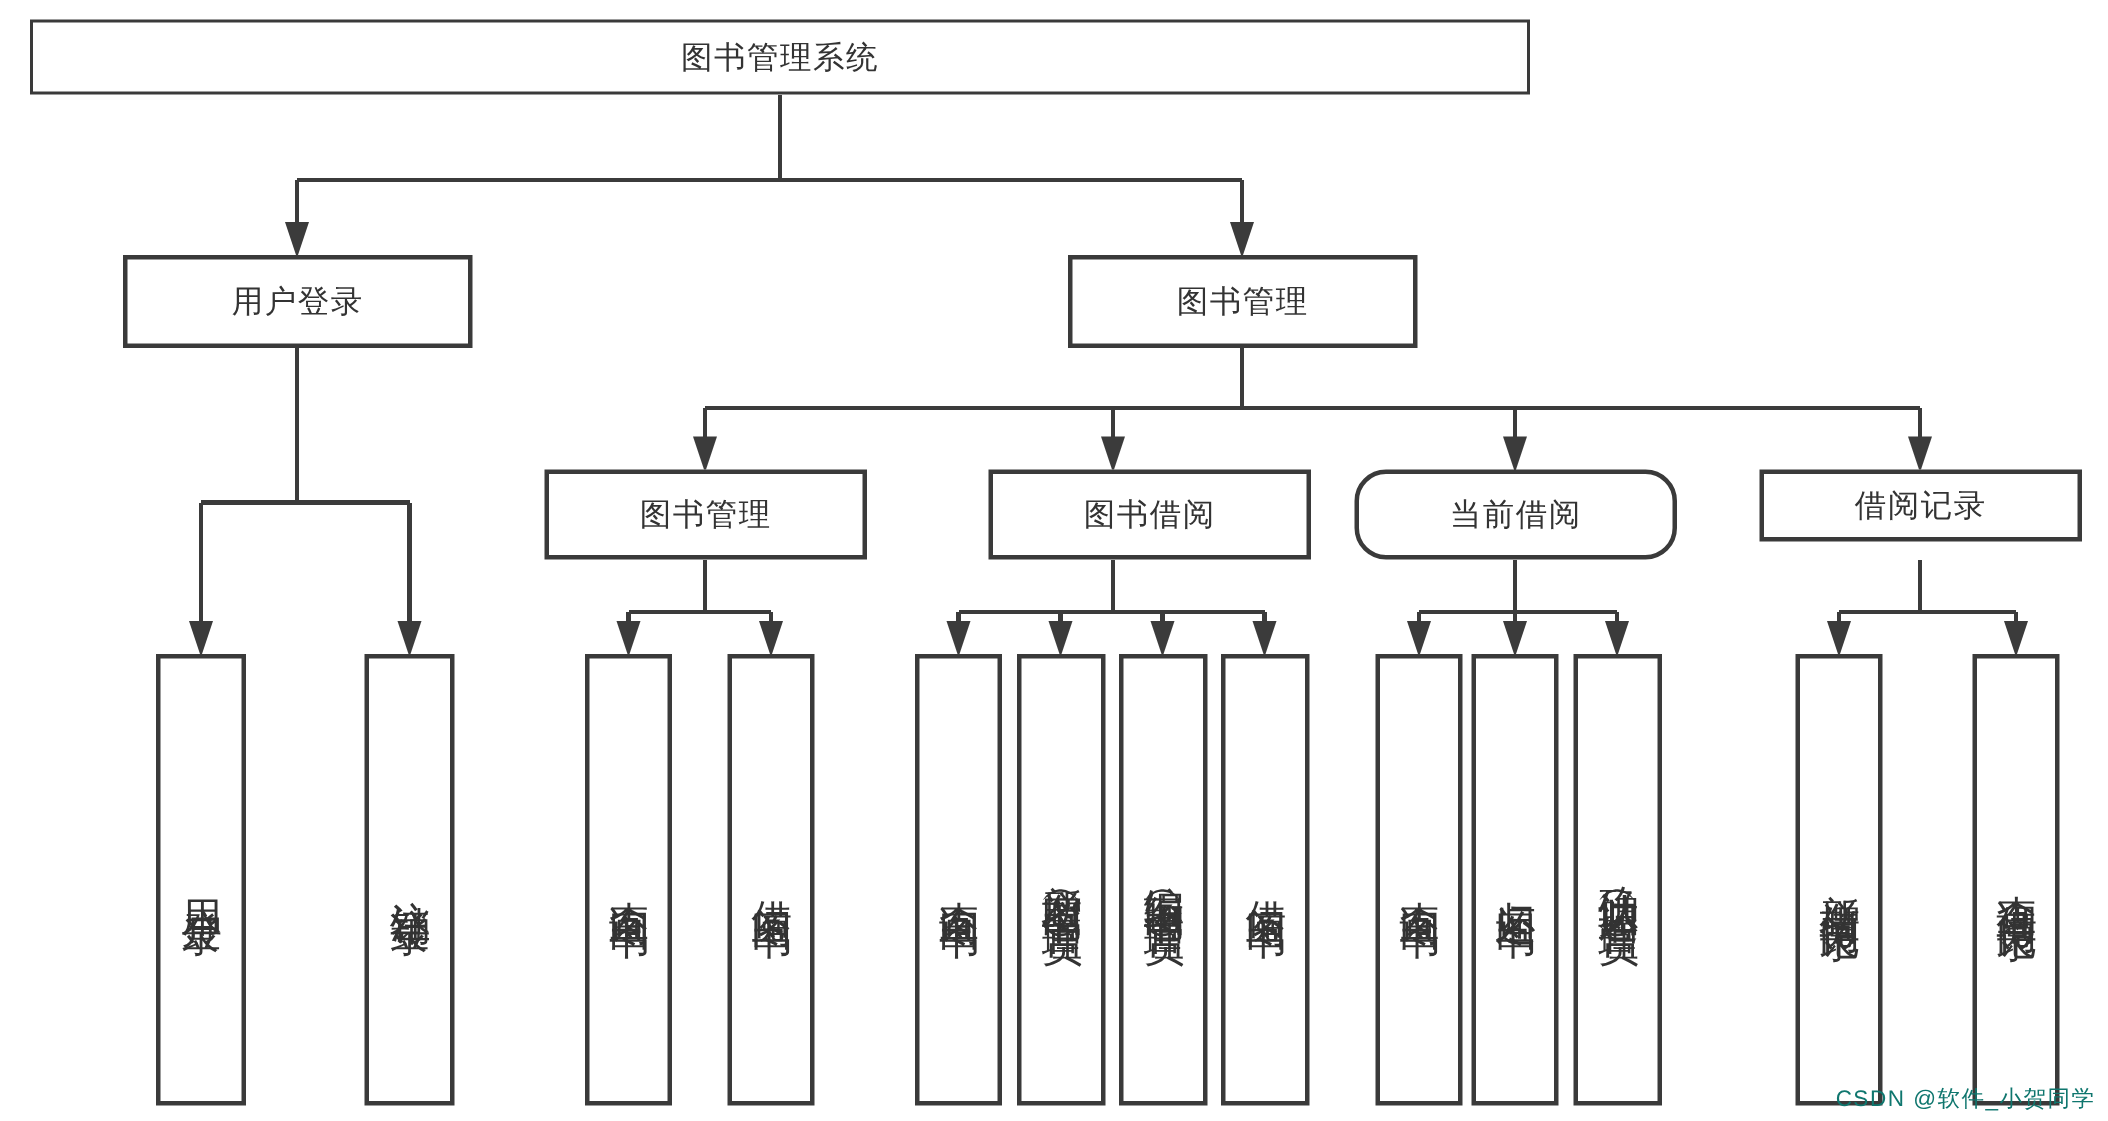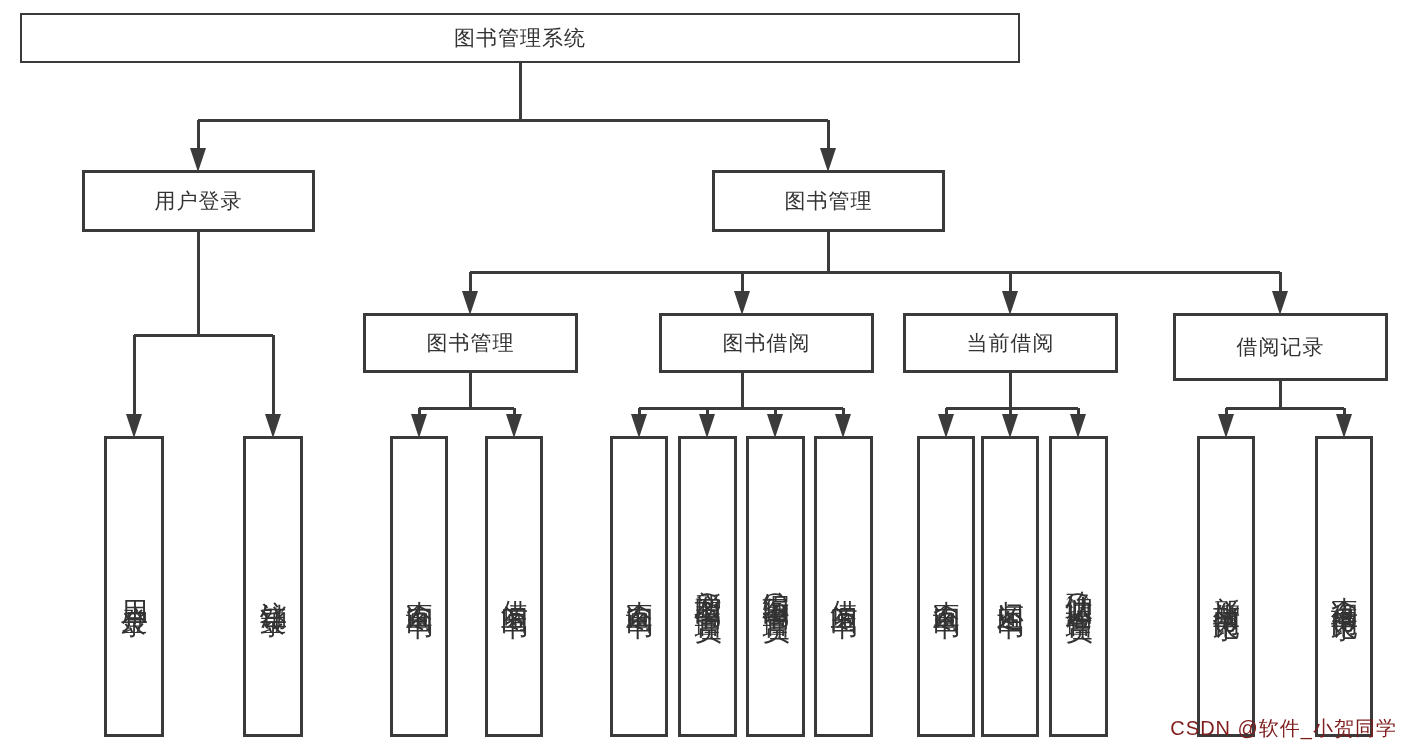--- a/index.html
+++ b/index.html
@@ -123,7 +123,7 @@
 
   <div class="box h-box" style="left:363px; top:313px; width:215px; height:60px;">图书管理</div>
   <div class="box h-box" style="left:635px; top:313px; width:215px; height:60px;margin-left:24px;">图书借阅</div>
-  <div class="box h-box" style="left:903px; top:313px; width:215px; height:60px;">当前借阅</div>
+  <div class="box h-box" style="left:903px; top:313px; width:215px; height:60px;border-radius:21px;">当前借阅</div>
   <div class="box h-box" style="left:1173px; top:313px; width:215px; height:68px;">借阅记录</div>
 
   <div class="box v-box" style="left:104px; top:436px; width:60px; height:301px;">用户登录</div>

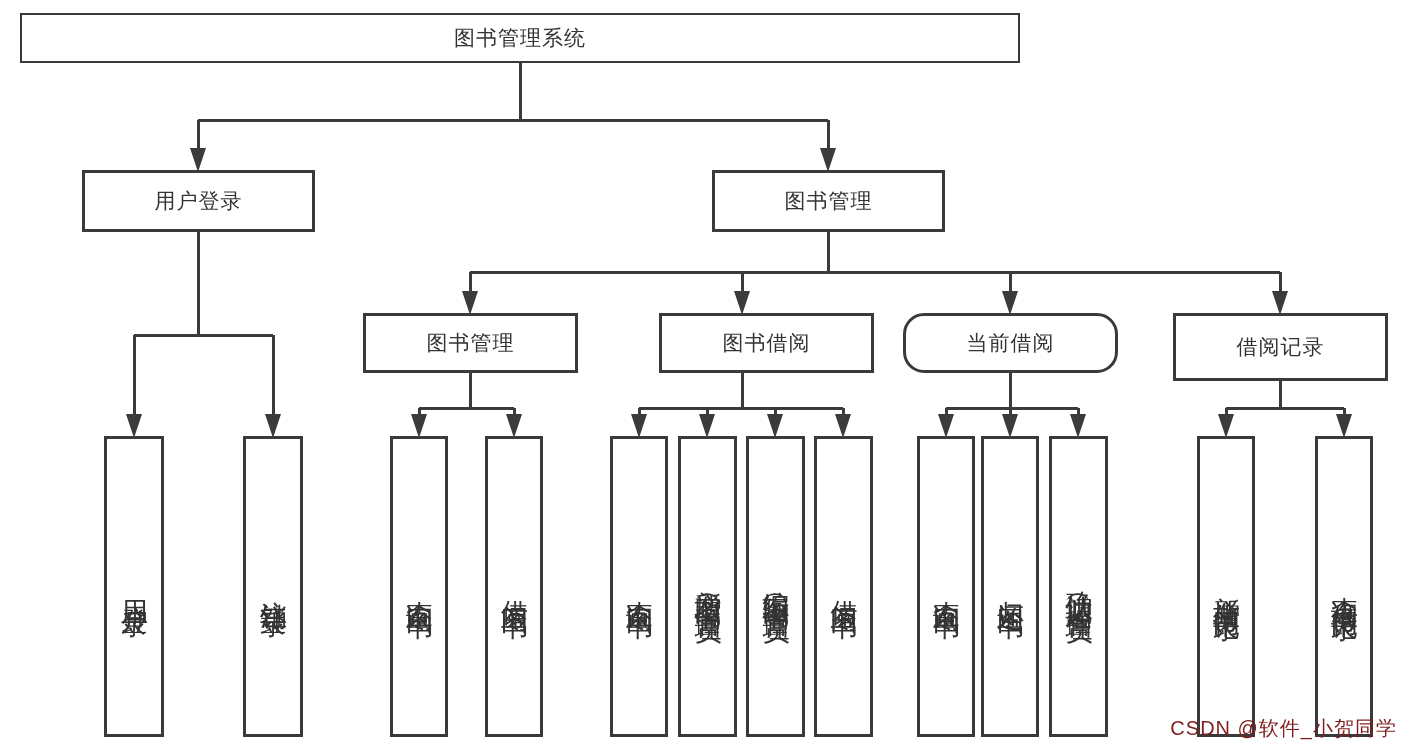--- a/index.html
+++ b/index.html
@@ -124,7 +124,7 @@
   <div class="box h-box" style="left:363px; top:313px; width:215px; height:60px;">图书管理</div>
   <div class="box h-box" style="left:635px; top:313px; width:215px; height:60px;margin-left:24px;">图书借阅</div>
   <div class="box h-box" style="left:903px; top:313px; width:215px; height:60px;border-radius:21px;">当前借阅</div>
-  <div class="box h-box" style="left:1173px; top:313px; width:215px; height:68px;">借阅记录</div>
+  <div class="box h-box" style="left:1173px; top:313px; width:215px; height:48px;">借阅记录</div>
 
   <div class="box v-box" style="left:104px; top:436px; width:60px; height:301px;">用户登录</div>
   <div class="box v-box" style="left:243px; top:436px; width:60px; height:301px;">注销登录</div>

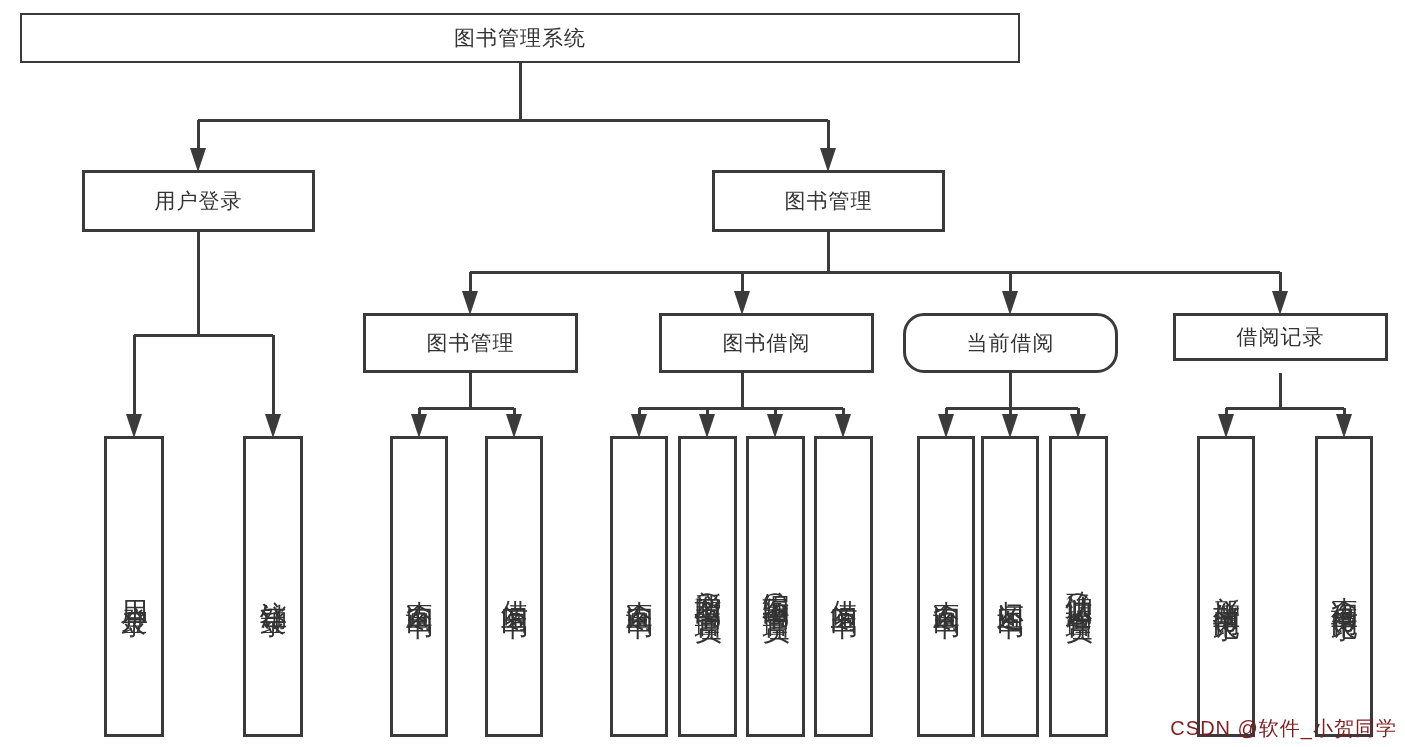--- a/index.html
+++ b/index.html
@@ -61,8 +61,8 @@
     position: absolute;
     right: 8px;
     bottom: 5px;
-    font-size: 20px;
-    color: #7f1d1d;
+    font-size: 15px;
+    color: #0f766e;
     letter-spacing: 1px;
     z-index: 20;
     white-space: nowrap;

